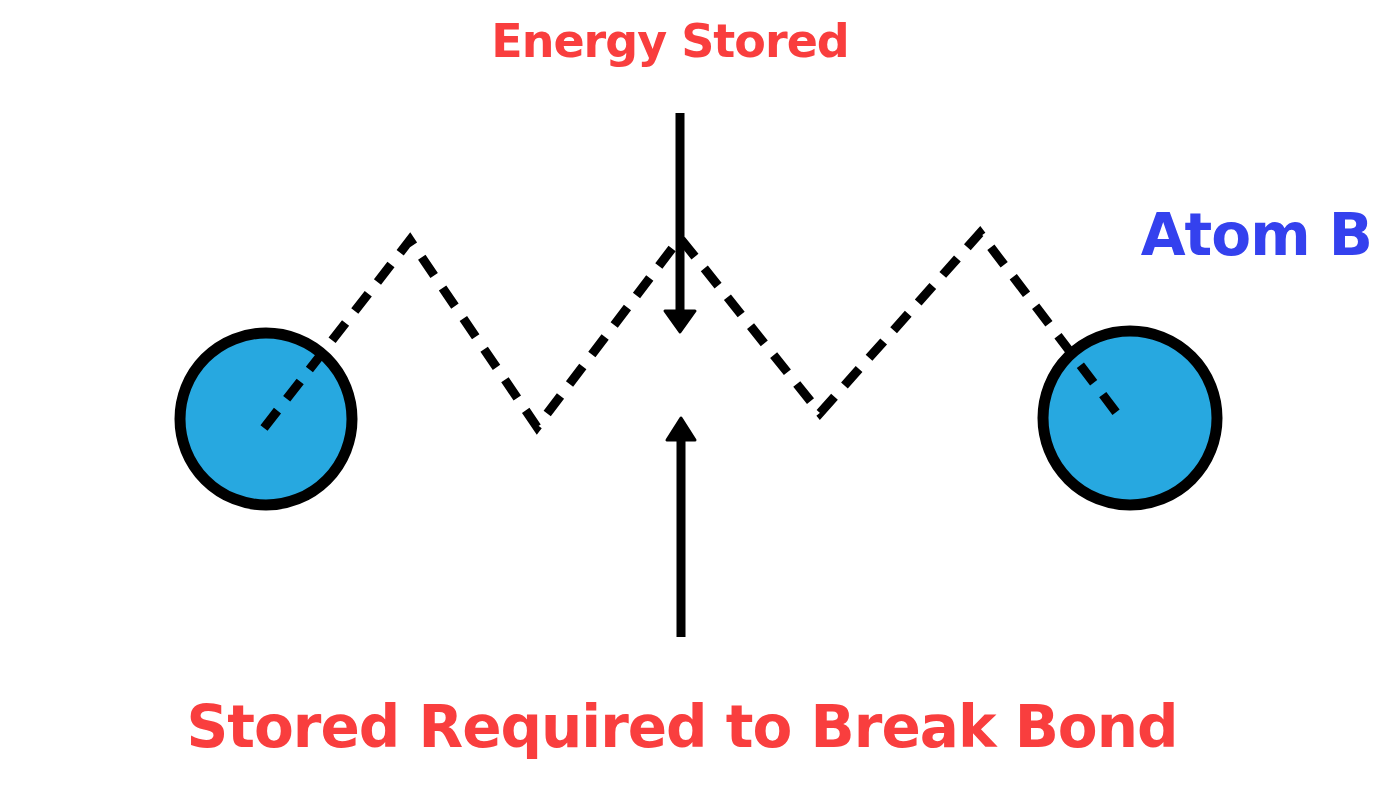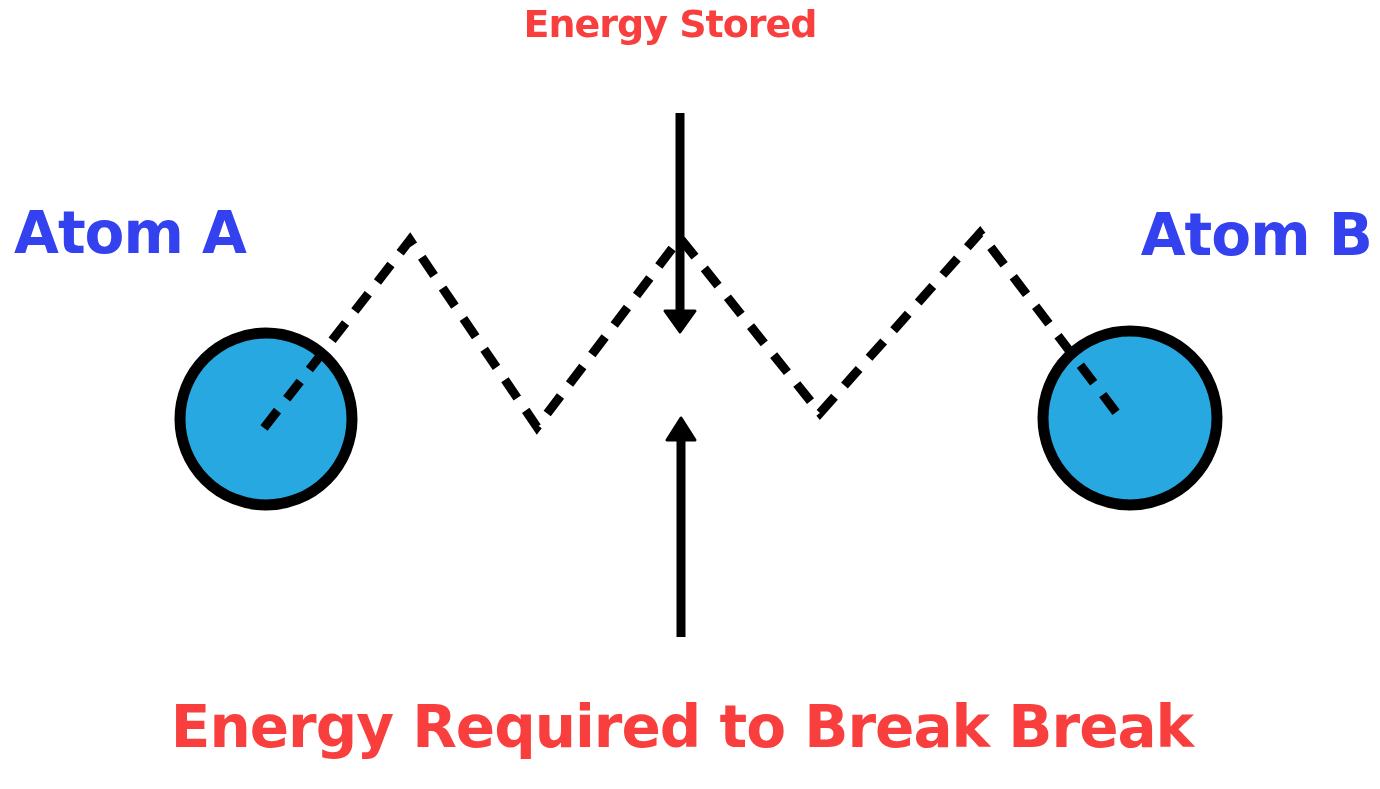--- a/index.html
+++ b/index.html
@@ -27,8 +27,8 @@
 
   .title-energy-stored {
     left: 670px;
-    top: 4px;
-    font-size: 38px;
+    top: 16px;
+    font-size: 46px;
     transform: translateX(-50%);
   }
   .label-atom-a {

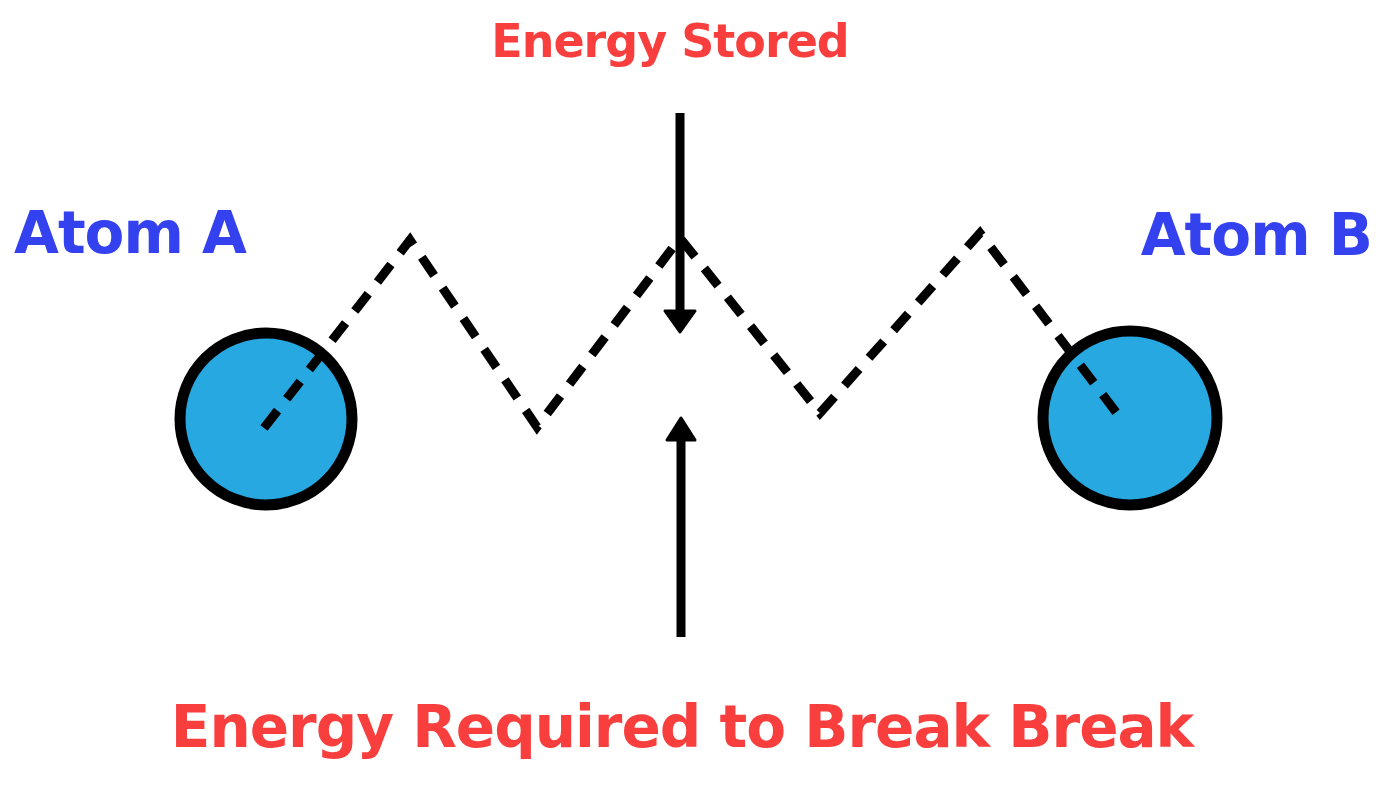--- a/index.html
+++ b/index.html
@@ -103,7 +103,6 @@
 
   <div class="label label-red title-energy-stored">Energy Stored</div>
 
-  <div class="label label-blue label-atom-a">Atom A</div>
 
   <div class="label label-blue label-atom-b">Atom B</div>
 

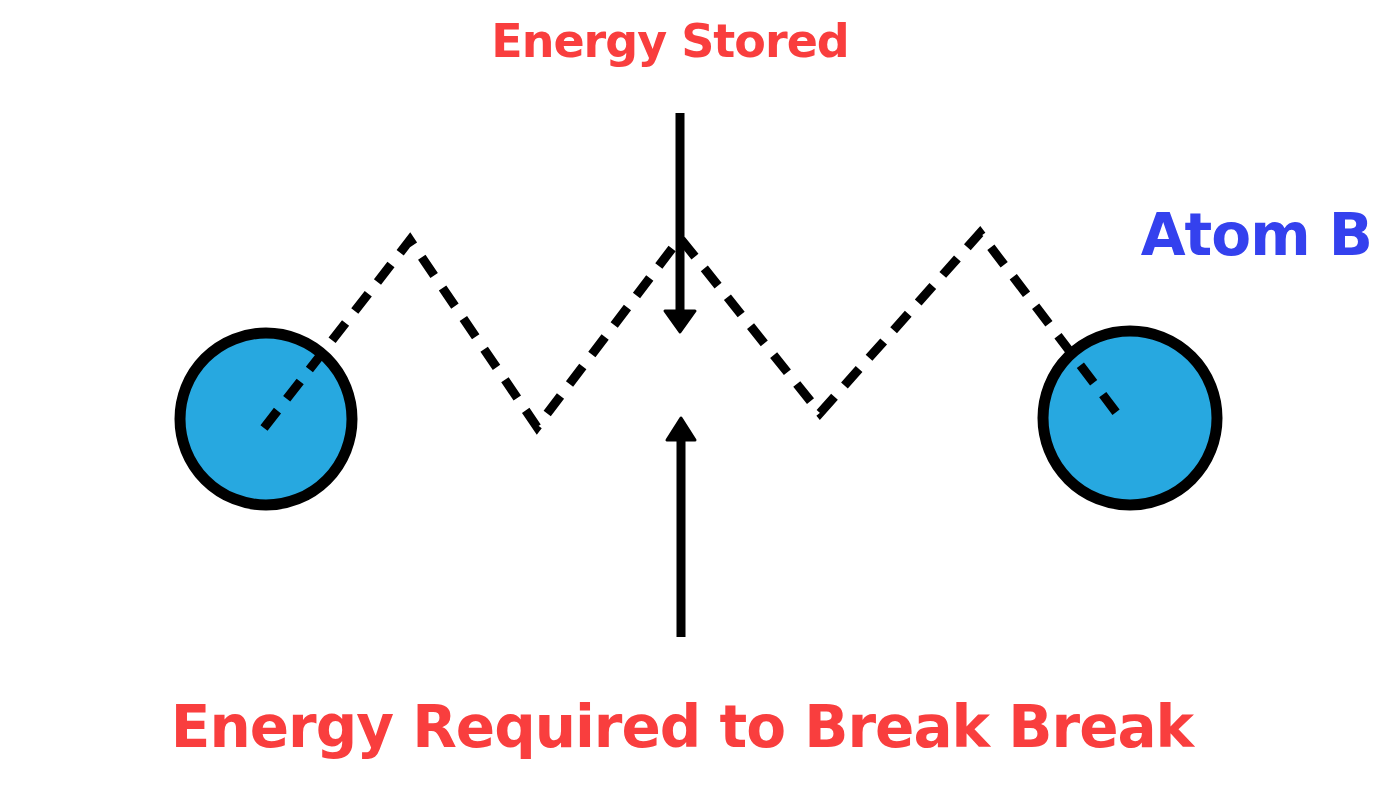--- a/index.html
+++ b/index.html
@@ -106,7 +106,7 @@
 
   <div class="label label-blue label-atom-b">Atom B</div>
 
-  <div class="label label-red label-energy-required">Energy Required to Break Break</div>
+  <div class="label label-red label-energy-required">Stored Required to Break Bond</div>
 
 </div>
 

